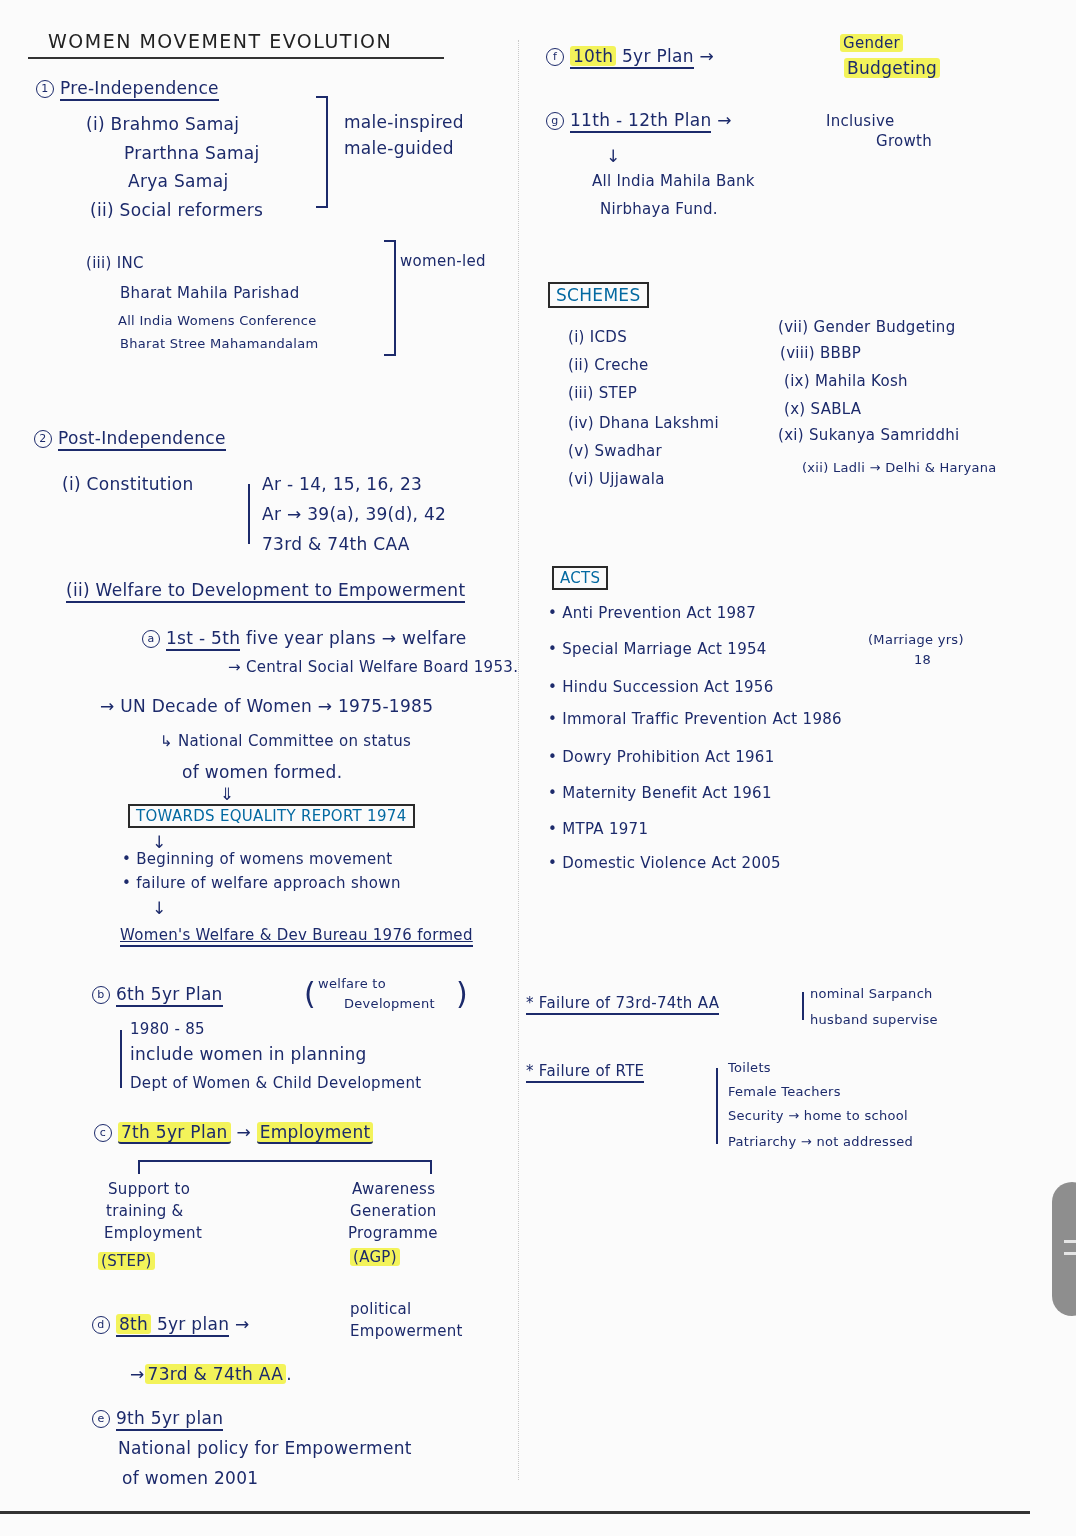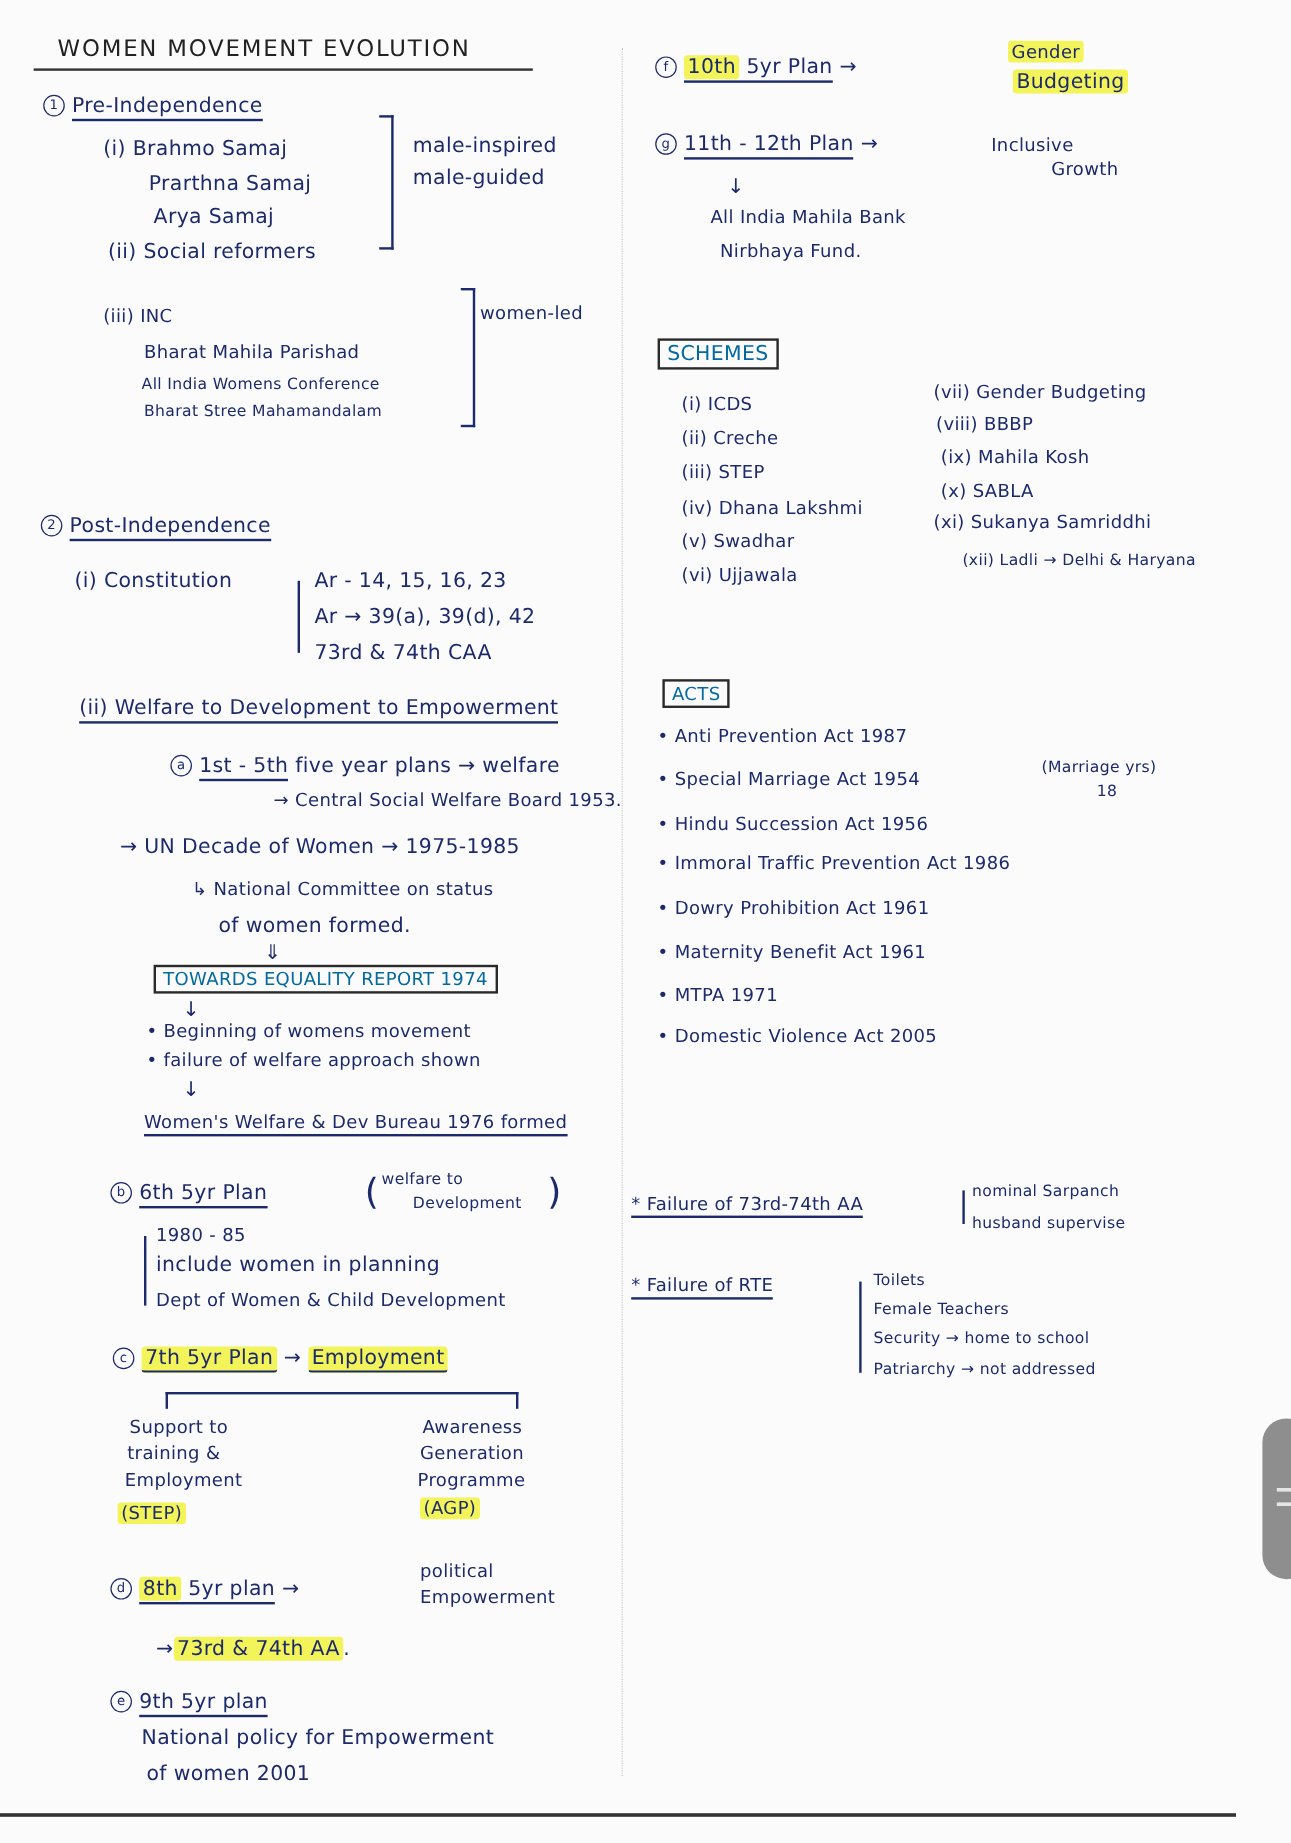--- a/index.html
+++ b/index.html
@@ -78,7 +78,7 @@
 <div class="t sm" style="left:122px;top:850px;">• Beginning of womens movement</div>
 <div class="t sm" style="left:122px;top:874px;">• failure of welfare approach shown</div>
 <div class="t" style="left:152px;top:898px;">↓</div>
-<div class="t sm" style="left:120px;top:926px;"><span class="ul">Women's Welfare &amp; Dev Bureau 1976 formed</span></div>
+<div class="t sm" style="left:120px;top:926px;text-decoration:underline;"><span class="ul">Women's Welfare &amp; Dev Bureau 1976 formed</span></div>
 
 <div class="t" style="left:92px;top:984px;">
   <span class="circ">b</span><span class="ul">6th 5yr Plan</span>

